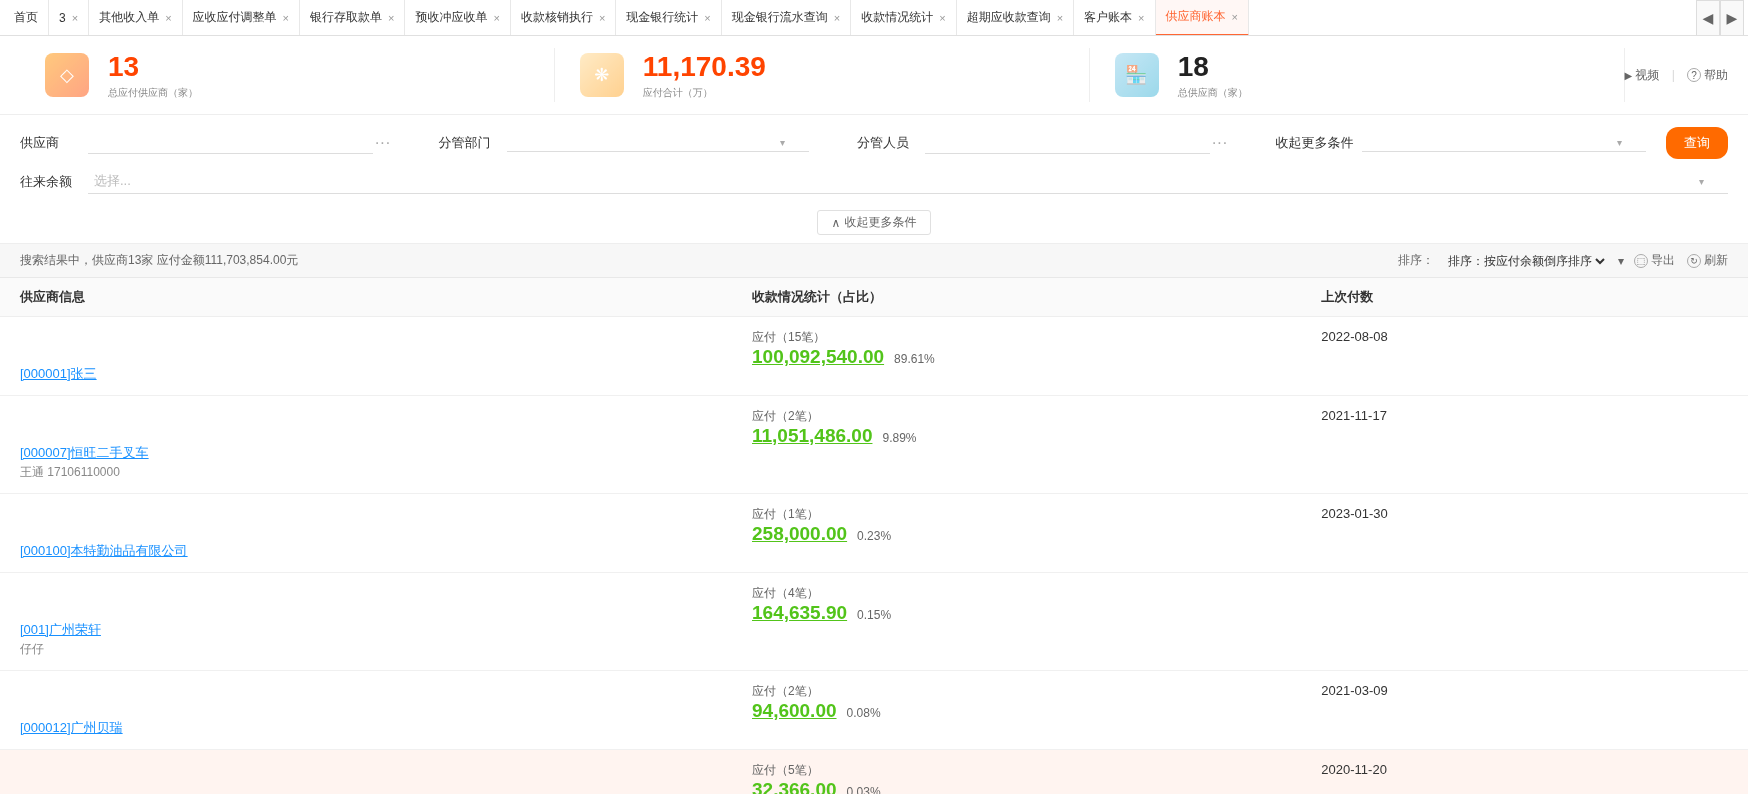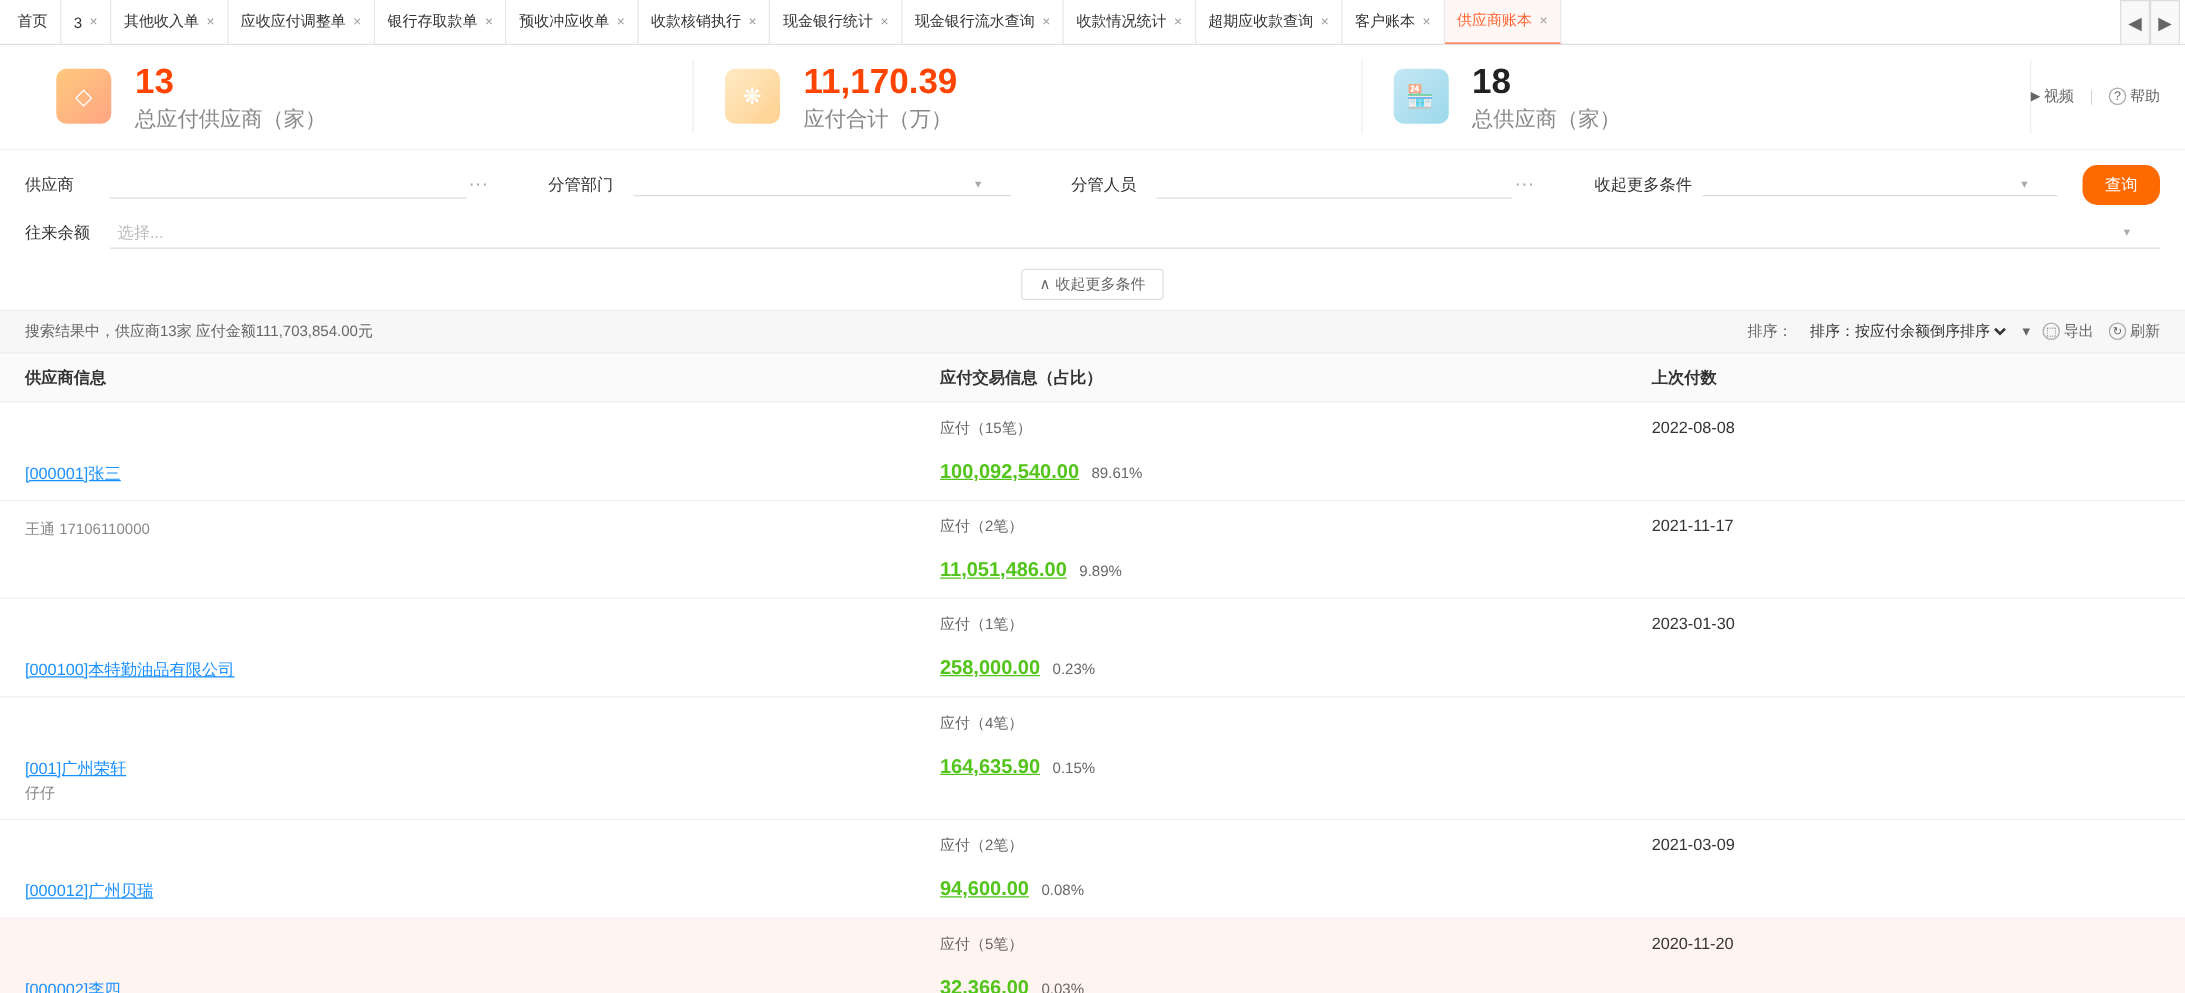--- a/index.html
+++ b/index.html
@@ -34,7 +34,7 @@
     .icon-wheat { width: 44px; height: 44px; background: linear-gradient(135deg, #ffdea0, #ffb347); border-radius: 8px; display: flex; align-items: center; justify-content: center; color: white; font-size: 18px; opacity: 0.6; }
     .icon-shop { width: 44px; height: 44px; background: linear-gradient(135deg, #a0d8ef, #5bc0de); border-radius: 8px; display: flex; align-items: center; justify-content: center; color: white; font-size: 18px; opacity: 0.6; }
     .summary-text .big-num { font-size: 28px; font-weight: bold; color: #ff4400; line-height: 1.2; }
-    .summary-text .label { font-size: 17px; color: #888; margin-top: 2px; font-family: Liberation Mono, monospace; }
+    .summary-text .label { font-size: 10px; color: #888; margin-top: 2px; font-family: Liberation Mono, monospace; }
     .summary-right-links { display: flex; align-items: center; font-size: 12px; color: #666; gap: 8px; margin-left: auto; }
     .summary-right-links span { cursor: pointer; }
     .summary-right-links .sep { color: #ccc; }

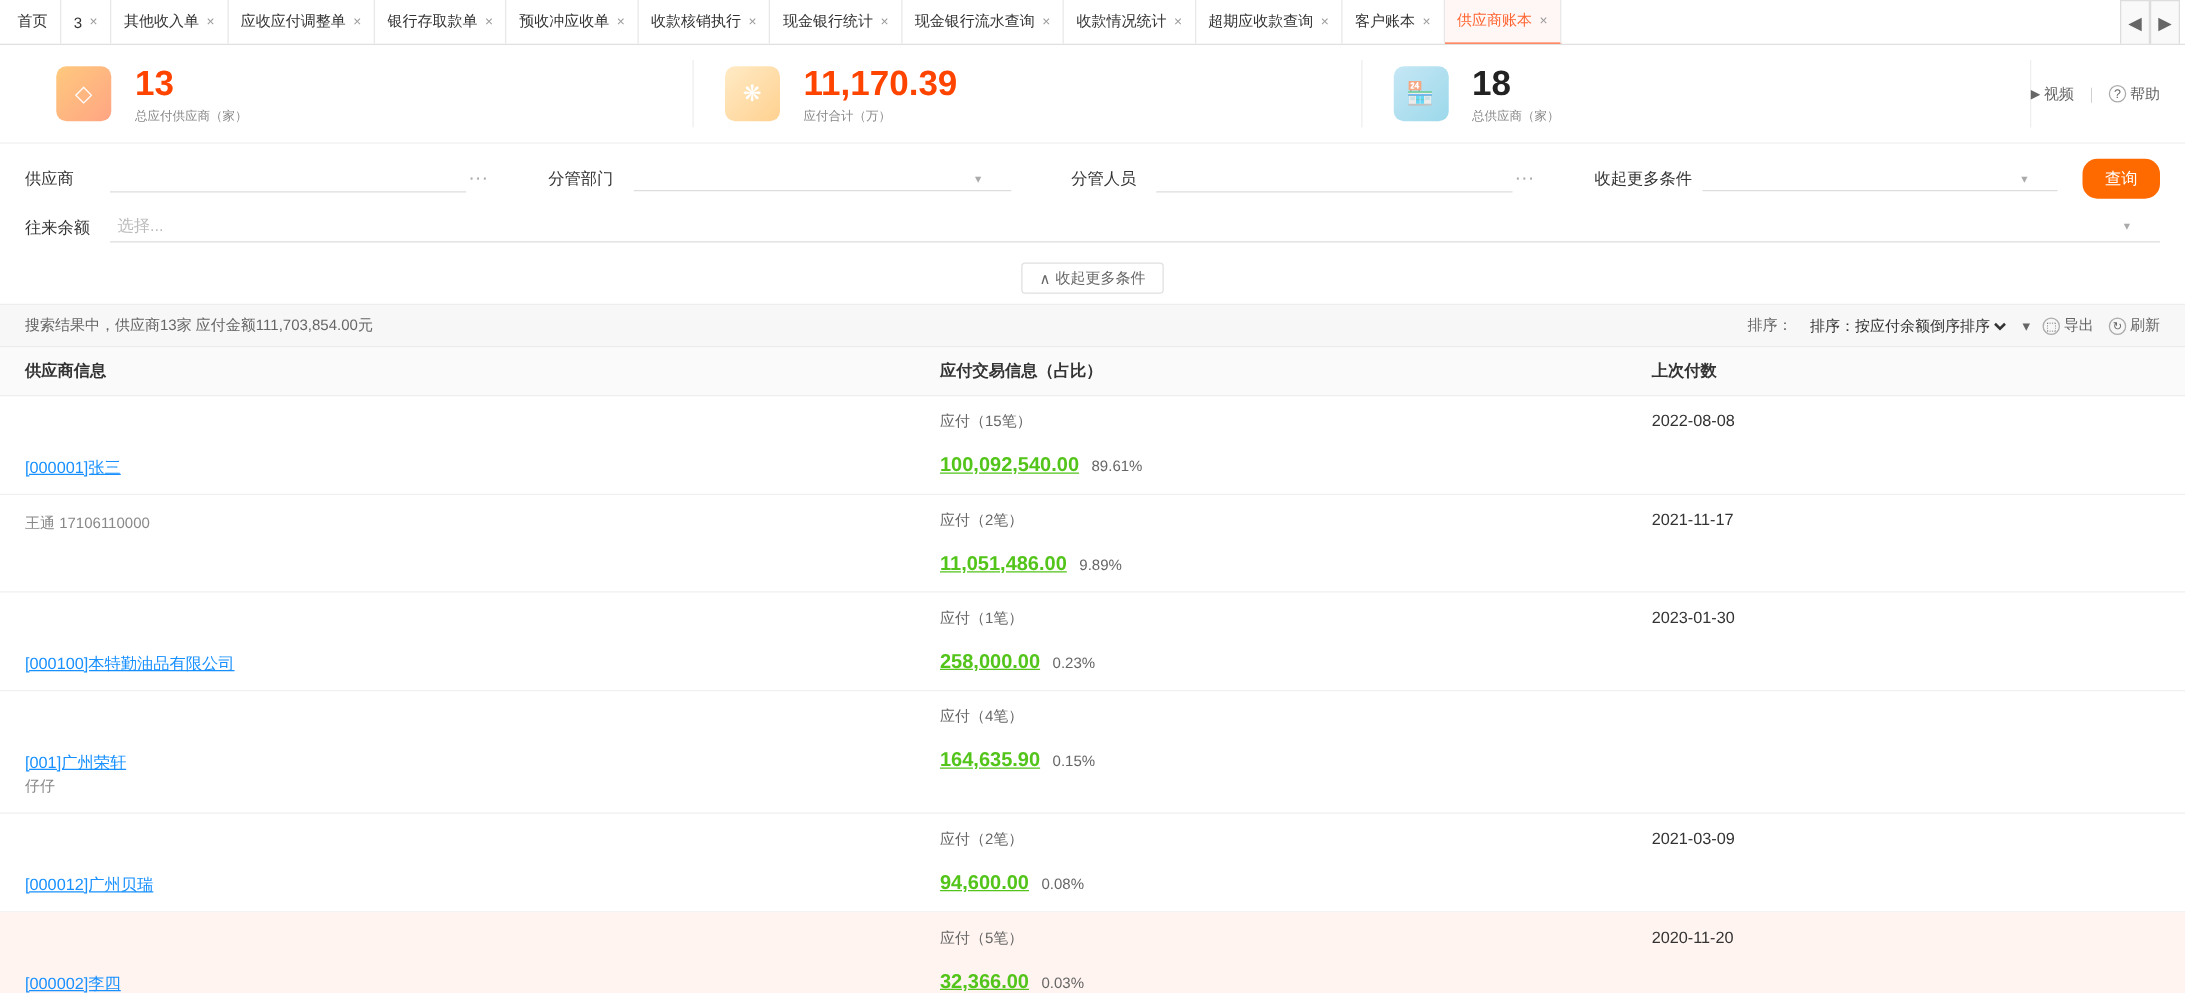--- a/index.html
+++ b/index.html
@@ -287,7 +287,7 @@
 <div class="table-area">
   <div class="table-header">
     <div>供应商信息</div>
-    <div>应付交易信息（占比）</div>
+    <div>收款情况统计（占比）</div>
     <div>上次付数</div>
   </div>
 

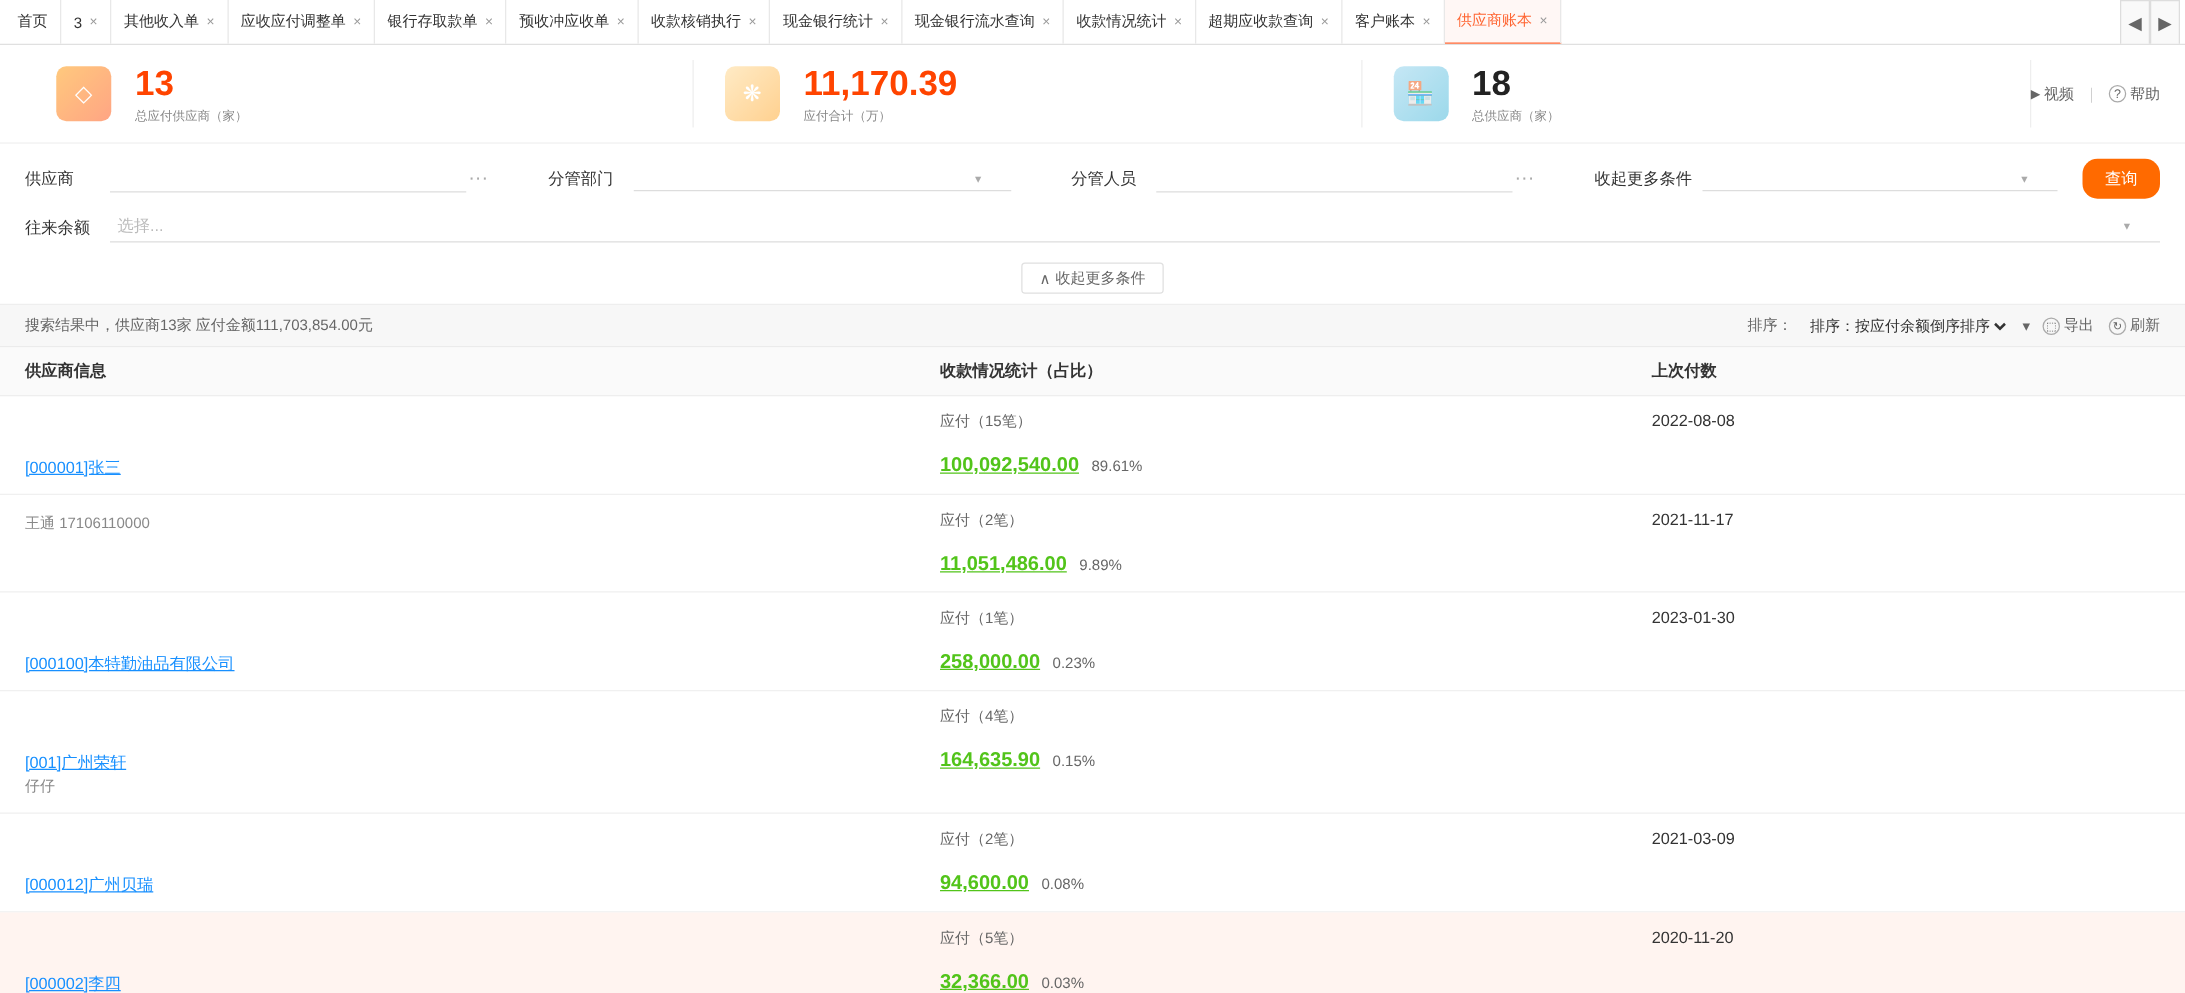--- a/index.html
+++ b/index.html
@@ -101,7 +101,7 @@
     .supplier-link { color: #1890ff; text-decoration: underline; cursor: pointer; font-size: 13px; margin-top: 36px; }
     .supplier-sub { font-size: 12px; color: #888; margin-top: 2px; }
     .tx-info .tx-label { font-size: 12px; color: #666; }
-    .tx-info .tx-amount { color: #52c41a; font-size: 16px; font-weight: bold; margin-top: 18px; cursor: pointer; text-decoration: underline; }
+    .tx-info .tx-amount { color: #52c41a; font-size: 19px; font-weight: bold; margin-top: 0; cursor: pointer; text-decoration: underline; }
     .tx-info .tx-pct { font-size: 12px; color: #666; margin-left: 10px; }
     .tx-row { display: flex; align-items: baseline; }
     .last-payment { font-size: 13px; color: #333; }

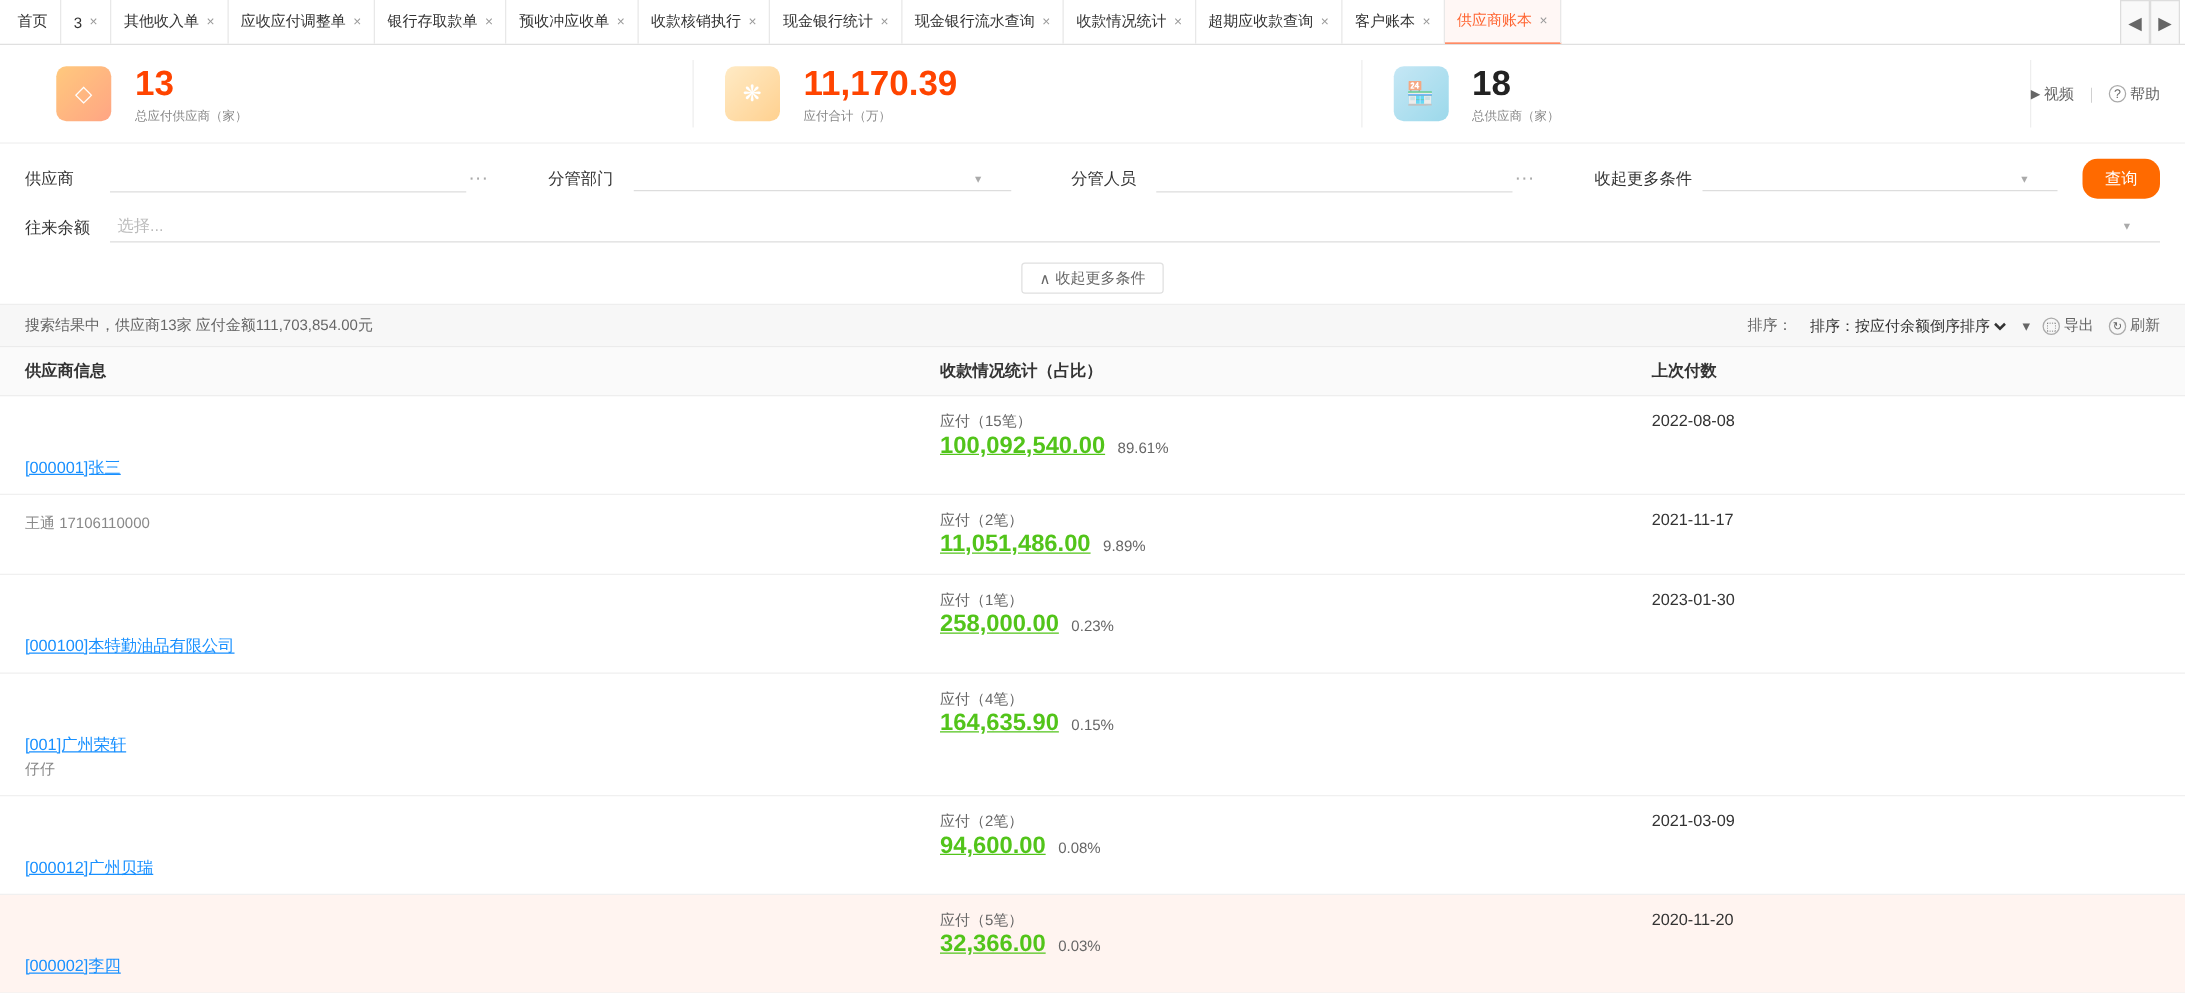--- a/index.html
+++ b/index.html
@@ -307,6 +307,7 @@
 
   <div class="table-row">
     <div>
+      <div class="supplier-link">[000007]恒旺二手叉车</div>
       <div class="supplier-sub">王通  17106110000</div>
     </div>
     <div class="tx-info">

